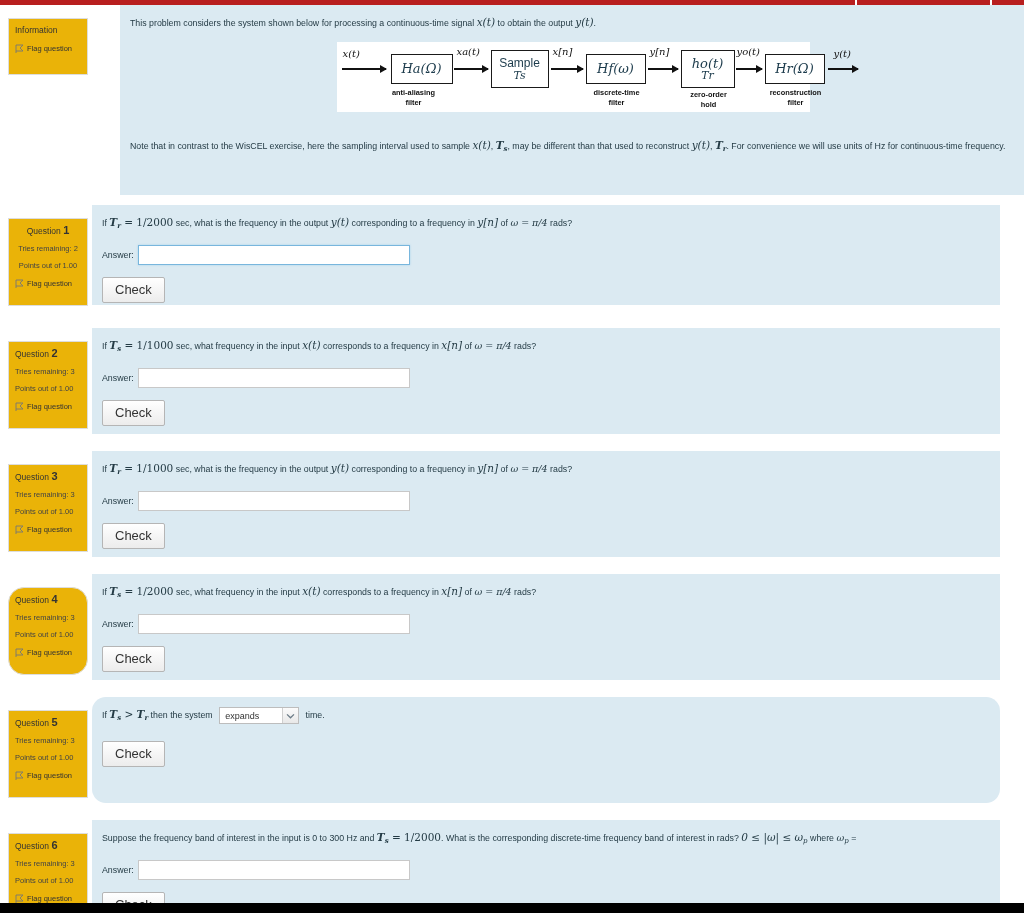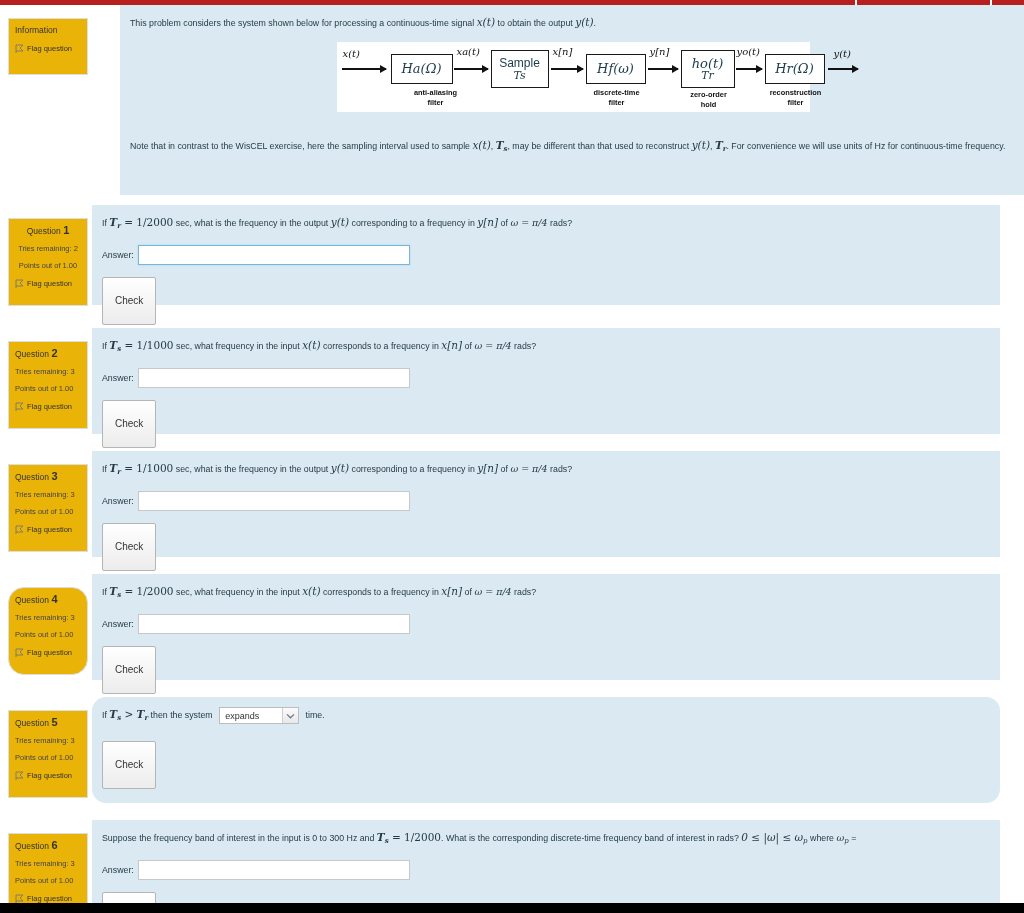--- a/index.html
+++ b/index.html
@@ -205,7 +205,7 @@
             <div class="blk" style="left:54px; top:12px; width:62px; height:30px;">
               <span class="l1">Ha(Ω)</span>
             </div>
-            <div class="caption" style="left:60px; top:46px; width:78px;">anti-aliasing<br>filter</div>
+            <div class="caption" style="left:38px; top:46px; width:78px;">anti-aliasing<br>filter</div>
 
             <div class="sig" style="left:120px; top:3px;">xa(t)</div>
             <div class="arrow" style="left:117px; top:26px; width:34px;"></div>

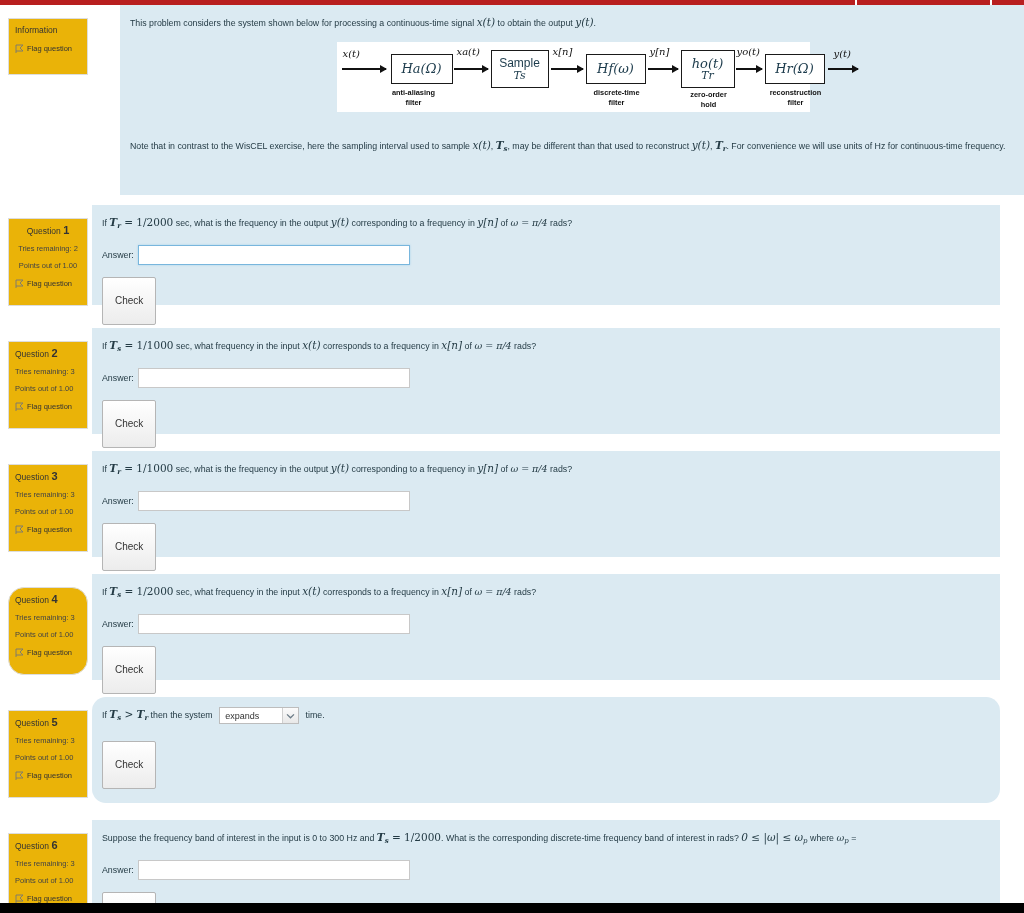--- a/index.html
+++ b/index.html
@@ -82,8 +82,8 @@
     margin-top: 12px;
     display: inline-block;
     min-width: 48px;
-    padding: 16px 12px;
-    font-size: 10px;
+    padding: 5px 12px;
+    font-size: 13px;
     color: #333333;
     background: linear-gradient(#ffffff, #ececec);
     border: 1px solid #b5b5b5;

